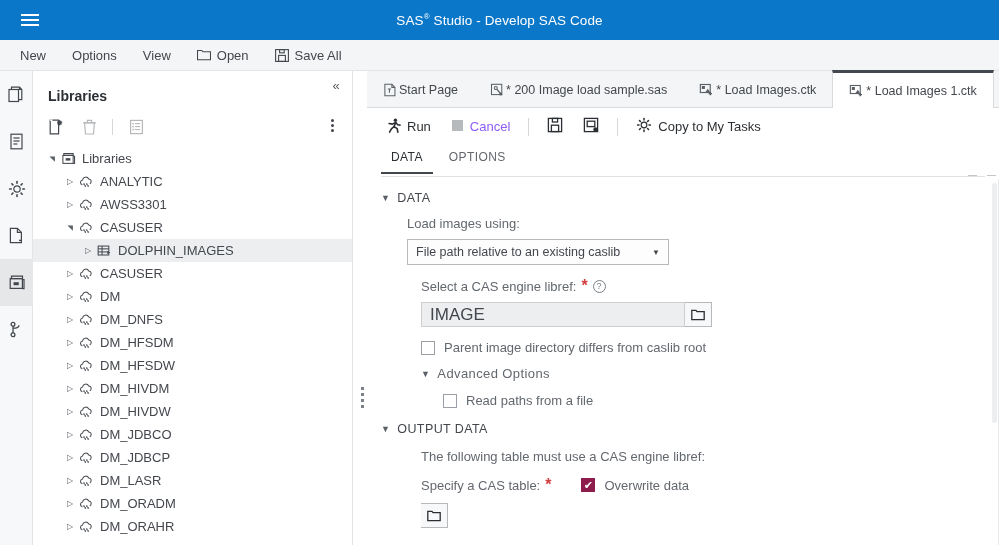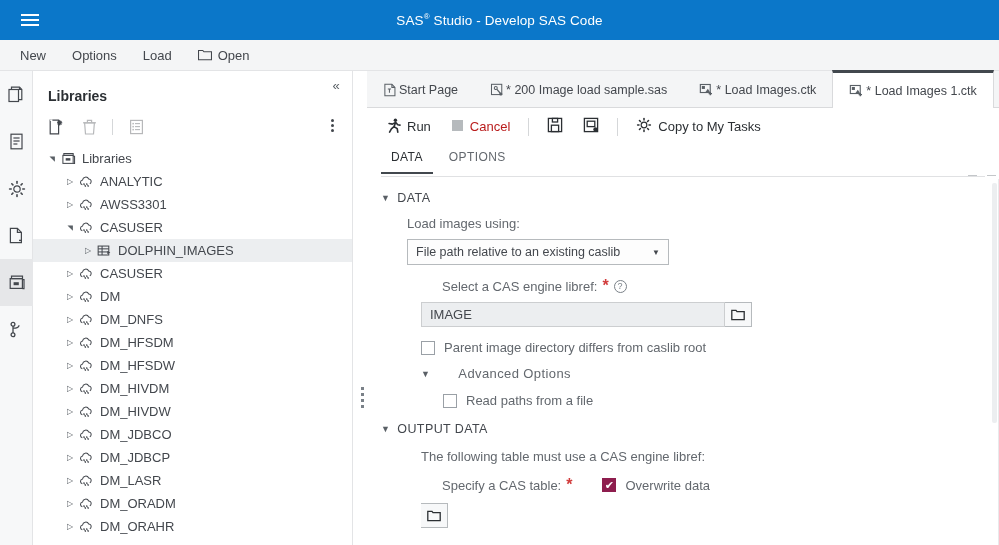--- a/index.html
+++ b/index.html
@@ -232,7 +232,7 @@
       <span>Options</span>
     </div>
     <div class="menu-item">
-      <span>Load</span>
+      <span>View</span>
     </div>
     <div class="menu-item">
       <span class="mi-icon">

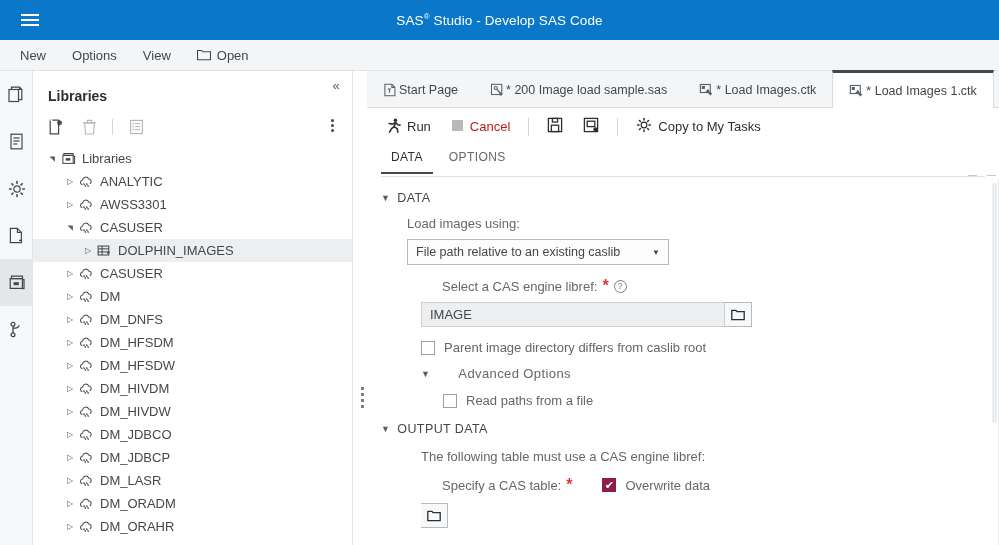--- a/index.html
+++ b/index.html
@@ -241,6 +241,16 @@
           </svg>
       </span>
       <span>Open</span>
+    </div>
+    <div class="menu-item">
+      <span class="mi-icon">
+        <svg width="14" height="13" viewBox="0 0 14 13">
+          <rect x=".6" y=".6" width="12.8" height="11.8" fill="none" stroke="#43474d" stroke-width="1.1"></rect>
+          <rect x="3.6" y="6.4" width="6.8" height="6" fill="none" stroke="#43474d" stroke-width="1.1"></rect>
+          <rect x="4.6" y=".6" width="4.6" height="3.2" fill="none" stroke="#43474d" stroke-width="1.1"></rect>
+        </svg>
+      </span>
+      <span>Save All</span>
     </div>
   </div>
 

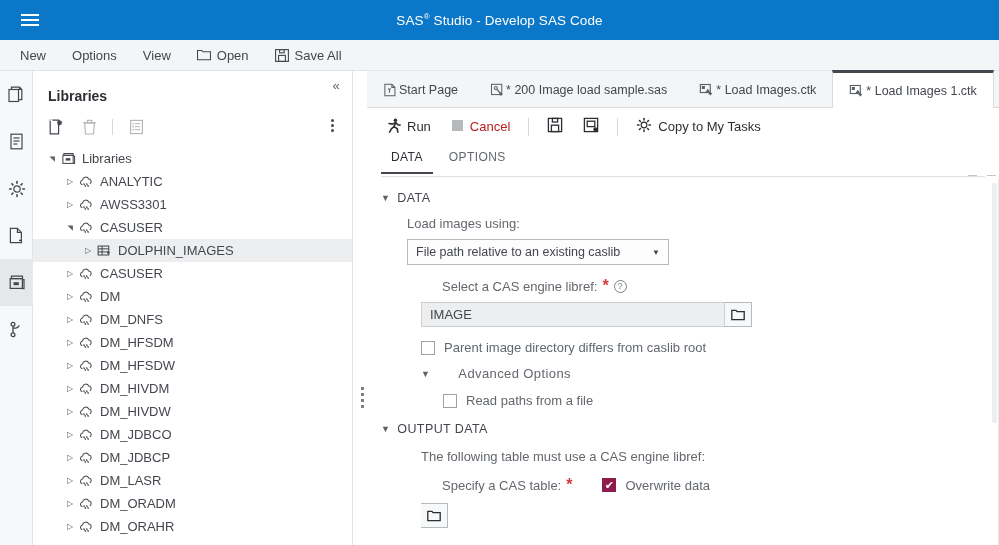--- a/index.html
+++ b/index.html
@@ -138,7 +138,7 @@
     display: flex; align-items: center; gap: 6px; padding: 5px 9px;
     font-size: 13px; color: #2b2f33; cursor: pointer;
   }
-  .t2-btn.disabled { color: #b91c1c; cursor: default; }
+  .t2-btn.disabled { color: #8b5cf6; cursor: default; }
   .t2-sep { width: 1px; height: 18px; background: #d5d7d9; margin: 0 7px; }
 
   .subtabs {

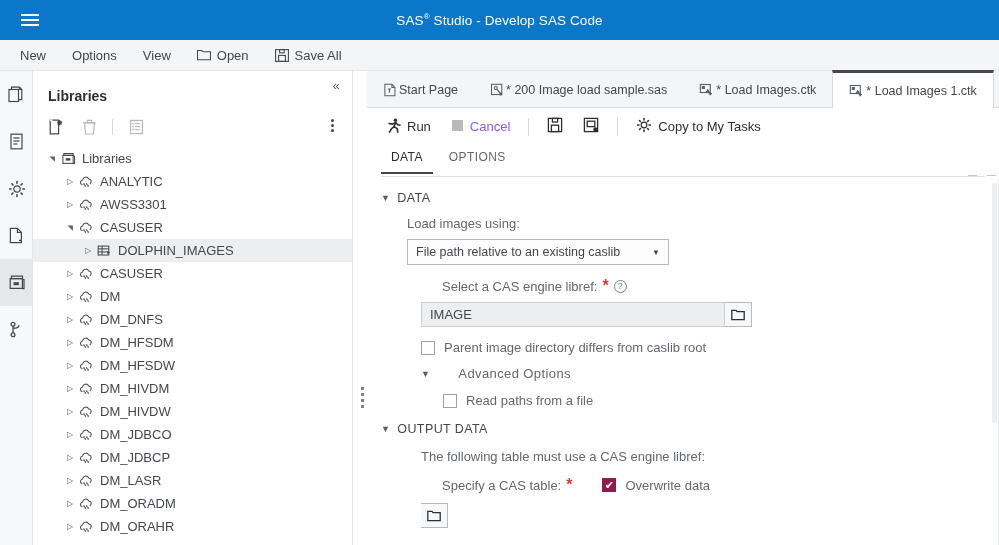--- a/index.html
+++ b/index.html
@@ -162,7 +162,7 @@
     margin-top: 8px; cursor: pointer;
   }
   .chev { font-size: 9px; color: #5a6066; }
-  .field-label { font-size: 13px; color: #63686e; margin-left: 21px; }
+  .field-label { font-size: 13px; color: #63686e; }
   .req { color: #d13b3b; font-weight: bold; }
 
   .select-box {

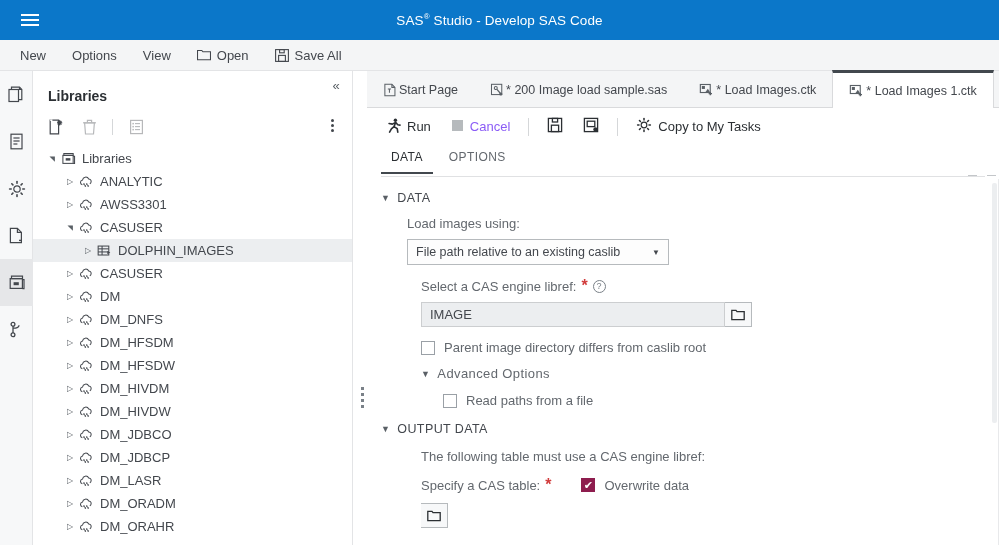--- a/index.html
+++ b/index.html
@@ -174,9 +174,9 @@
 
   .input-row { display: flex; align-items: stretch; }
   .text-box {
-    width: 304px; height: 25px; border: 1px solid #ccced0; background: #eceef0;
+    width: 264px; height: 25px; border: 1px solid #ccced0; background: #eceef0;
     display: flex; align-items: center; padding: 0 8px;
-    font-size: 13px; color: #43474d;
+    font-size: 17px; color: #43474d;
   }
   .text-box.white { background: #ffffff; border-color: #b6babd; }
   .browse-btn {

